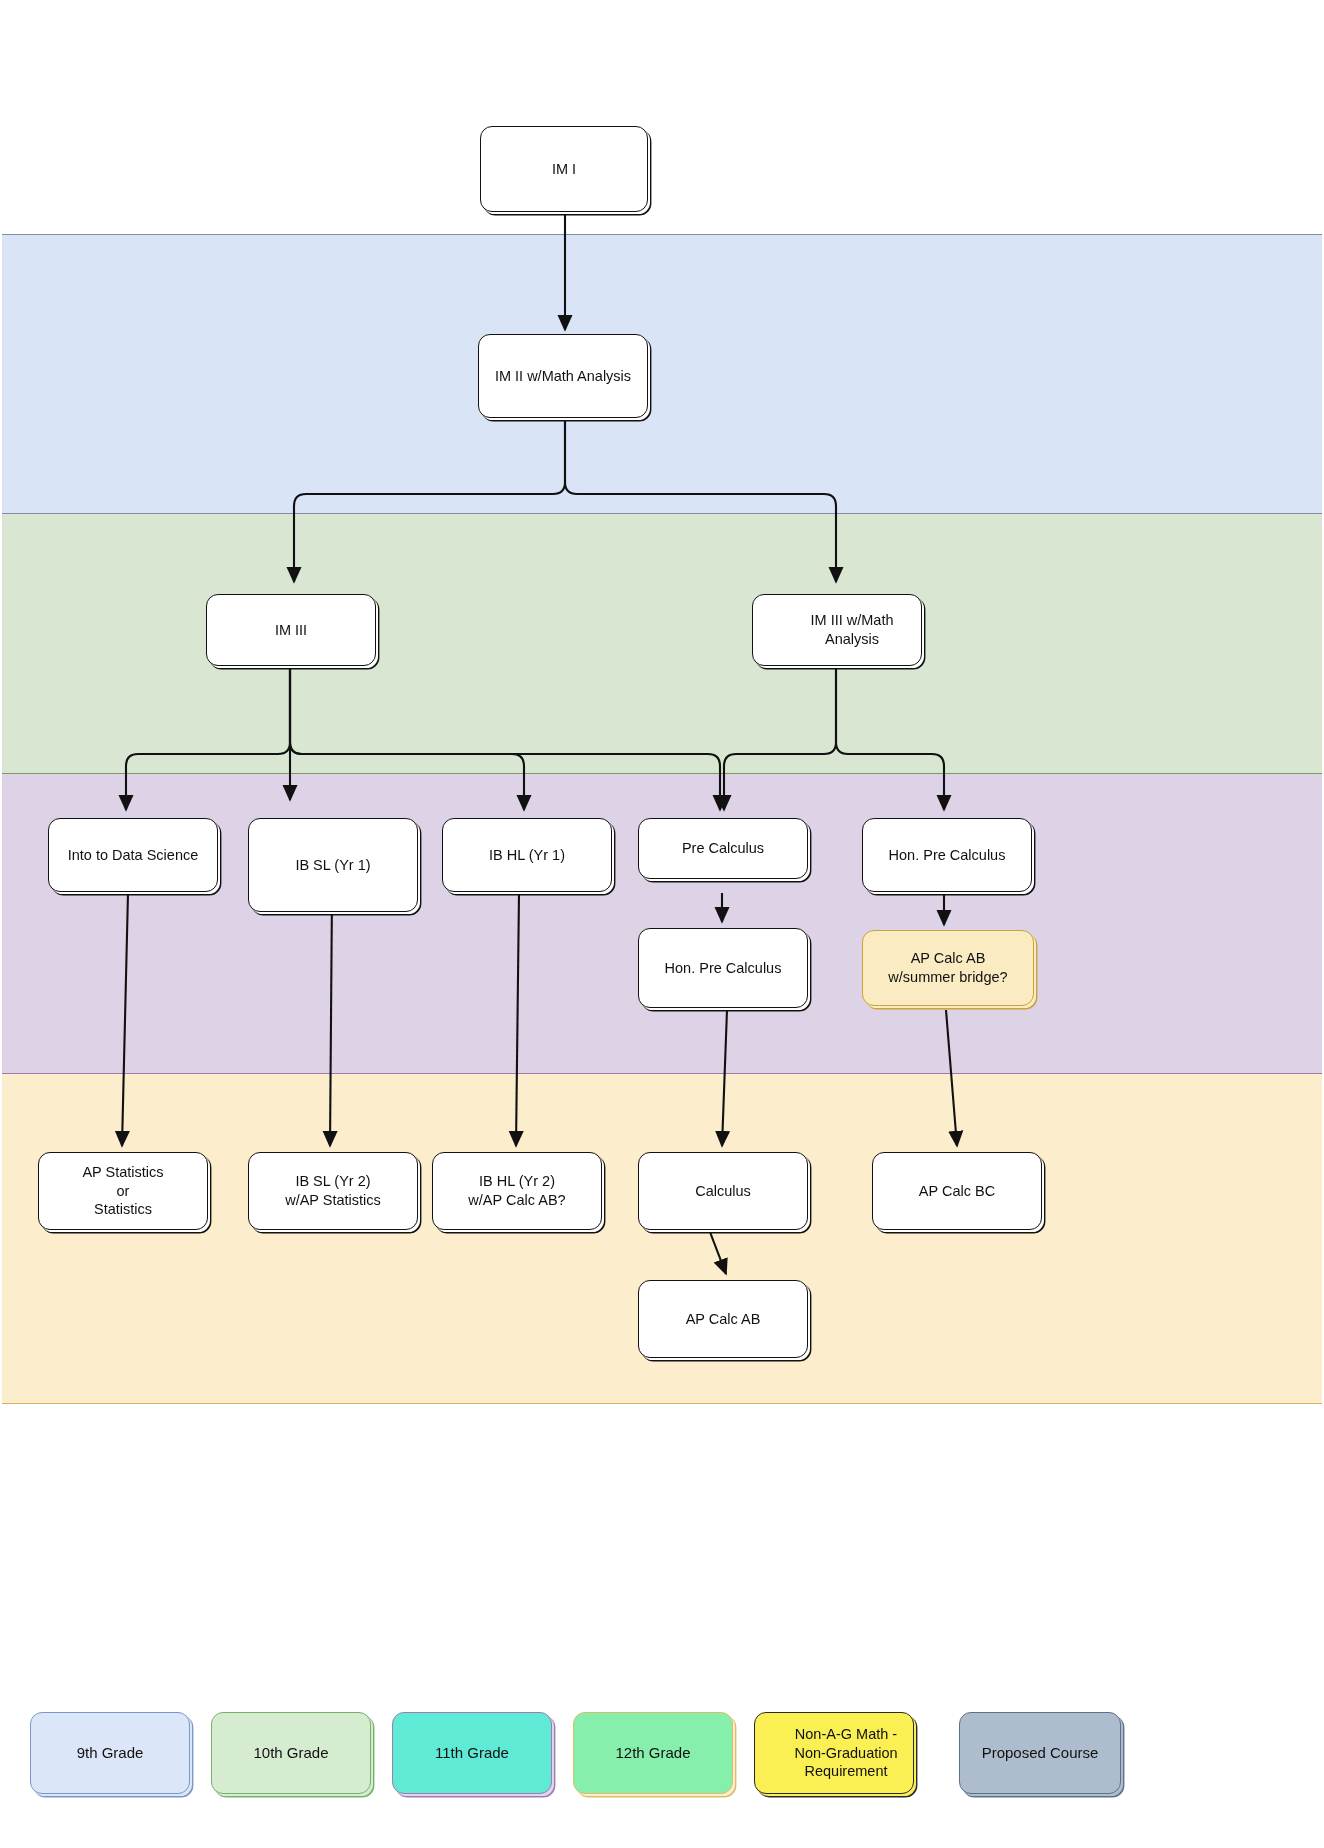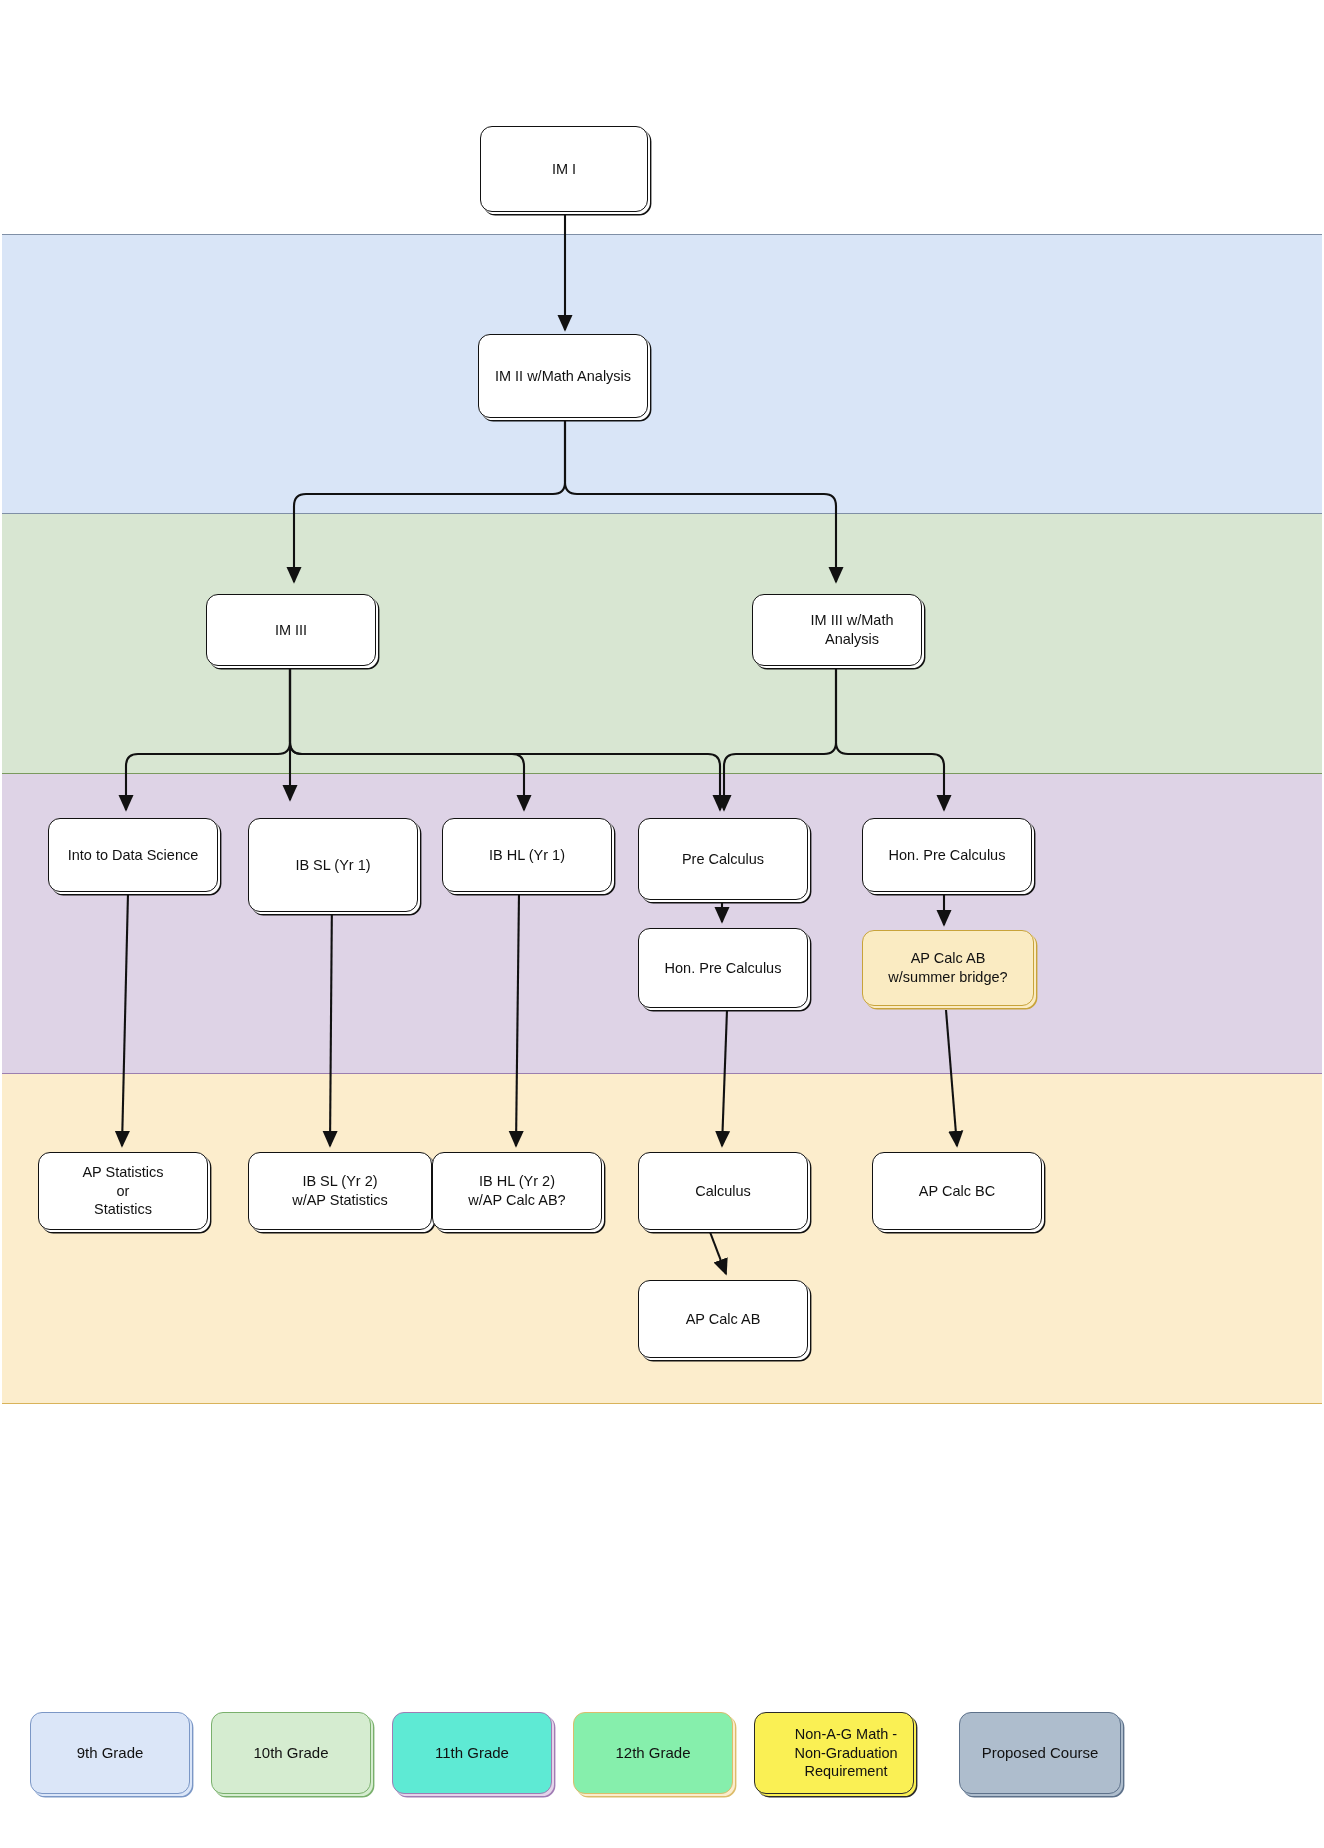--- a/index.html
+++ b/index.html
@@ -122,7 +122,7 @@
   <div class="node" style="left:442px;top:818px;width:170px;height:74px;">
     <span>IB HL (Yr 1)</span>
   </div>
-  <div class="node" style="left:638px;top:818px;width:170px;height:82px;">
+  <div class="node" style="left:638px;top:818px;width:170px;height:61px;">
     <span>Pre Calculus</span>
   </div>
   <div class="node" style="left:862px;top:818px;width:170px;height:74px;">

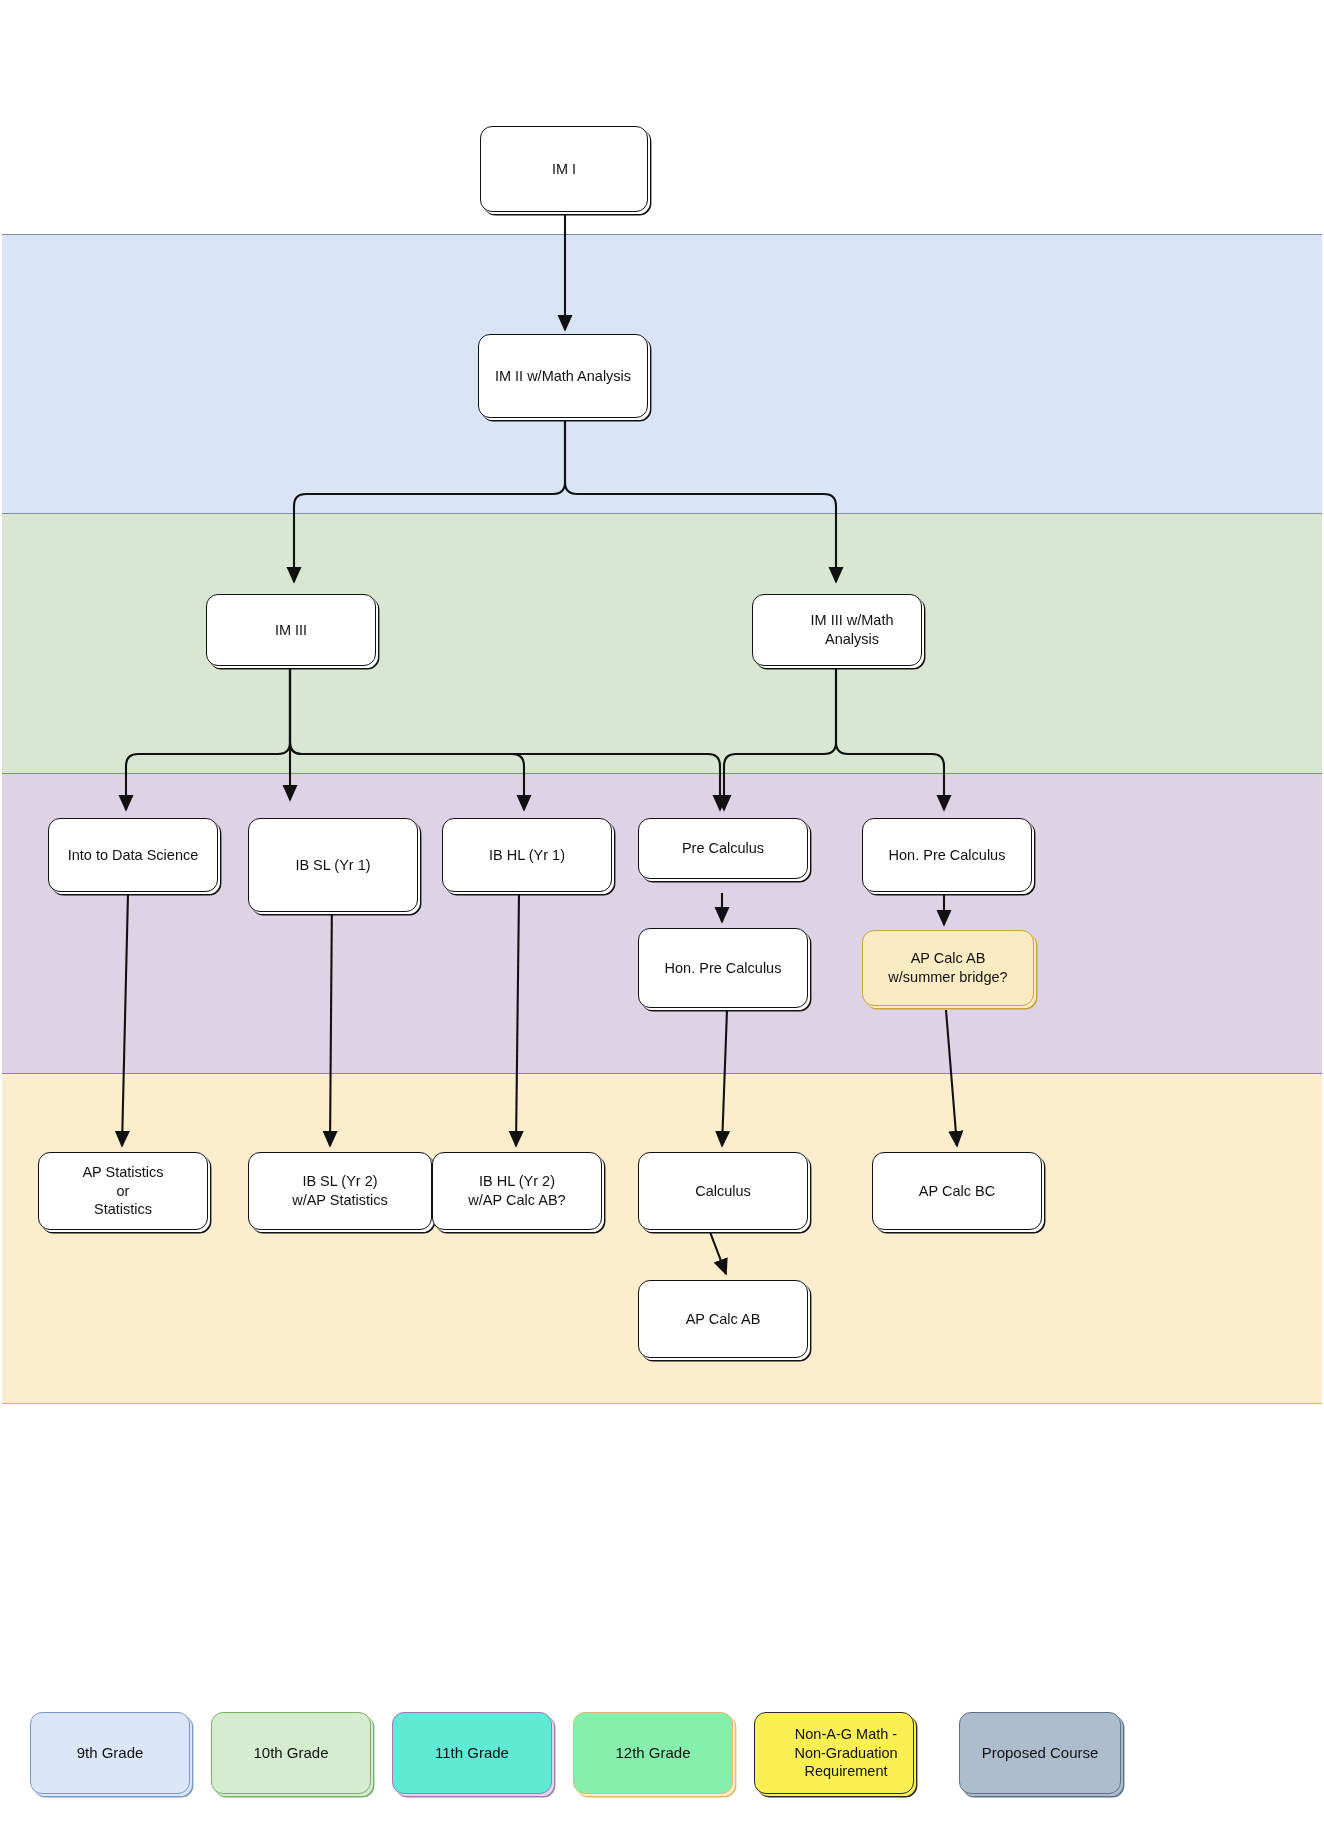--- a/index.html
+++ b/index.html
@@ -142,7 +142,7 @@
 or
 Statistics</span>
   </div>
-  <div class="node" style="left:248px;top:1152px;width:184px;height:78px;white-space:pre-line;">
+  <div class="node" style="left:248px;top:1152px;width:170px;height:78px;white-space:pre-line;">
     <span>IB SL (Yr 2)
 w/AP Statistics</span>
   </div>

